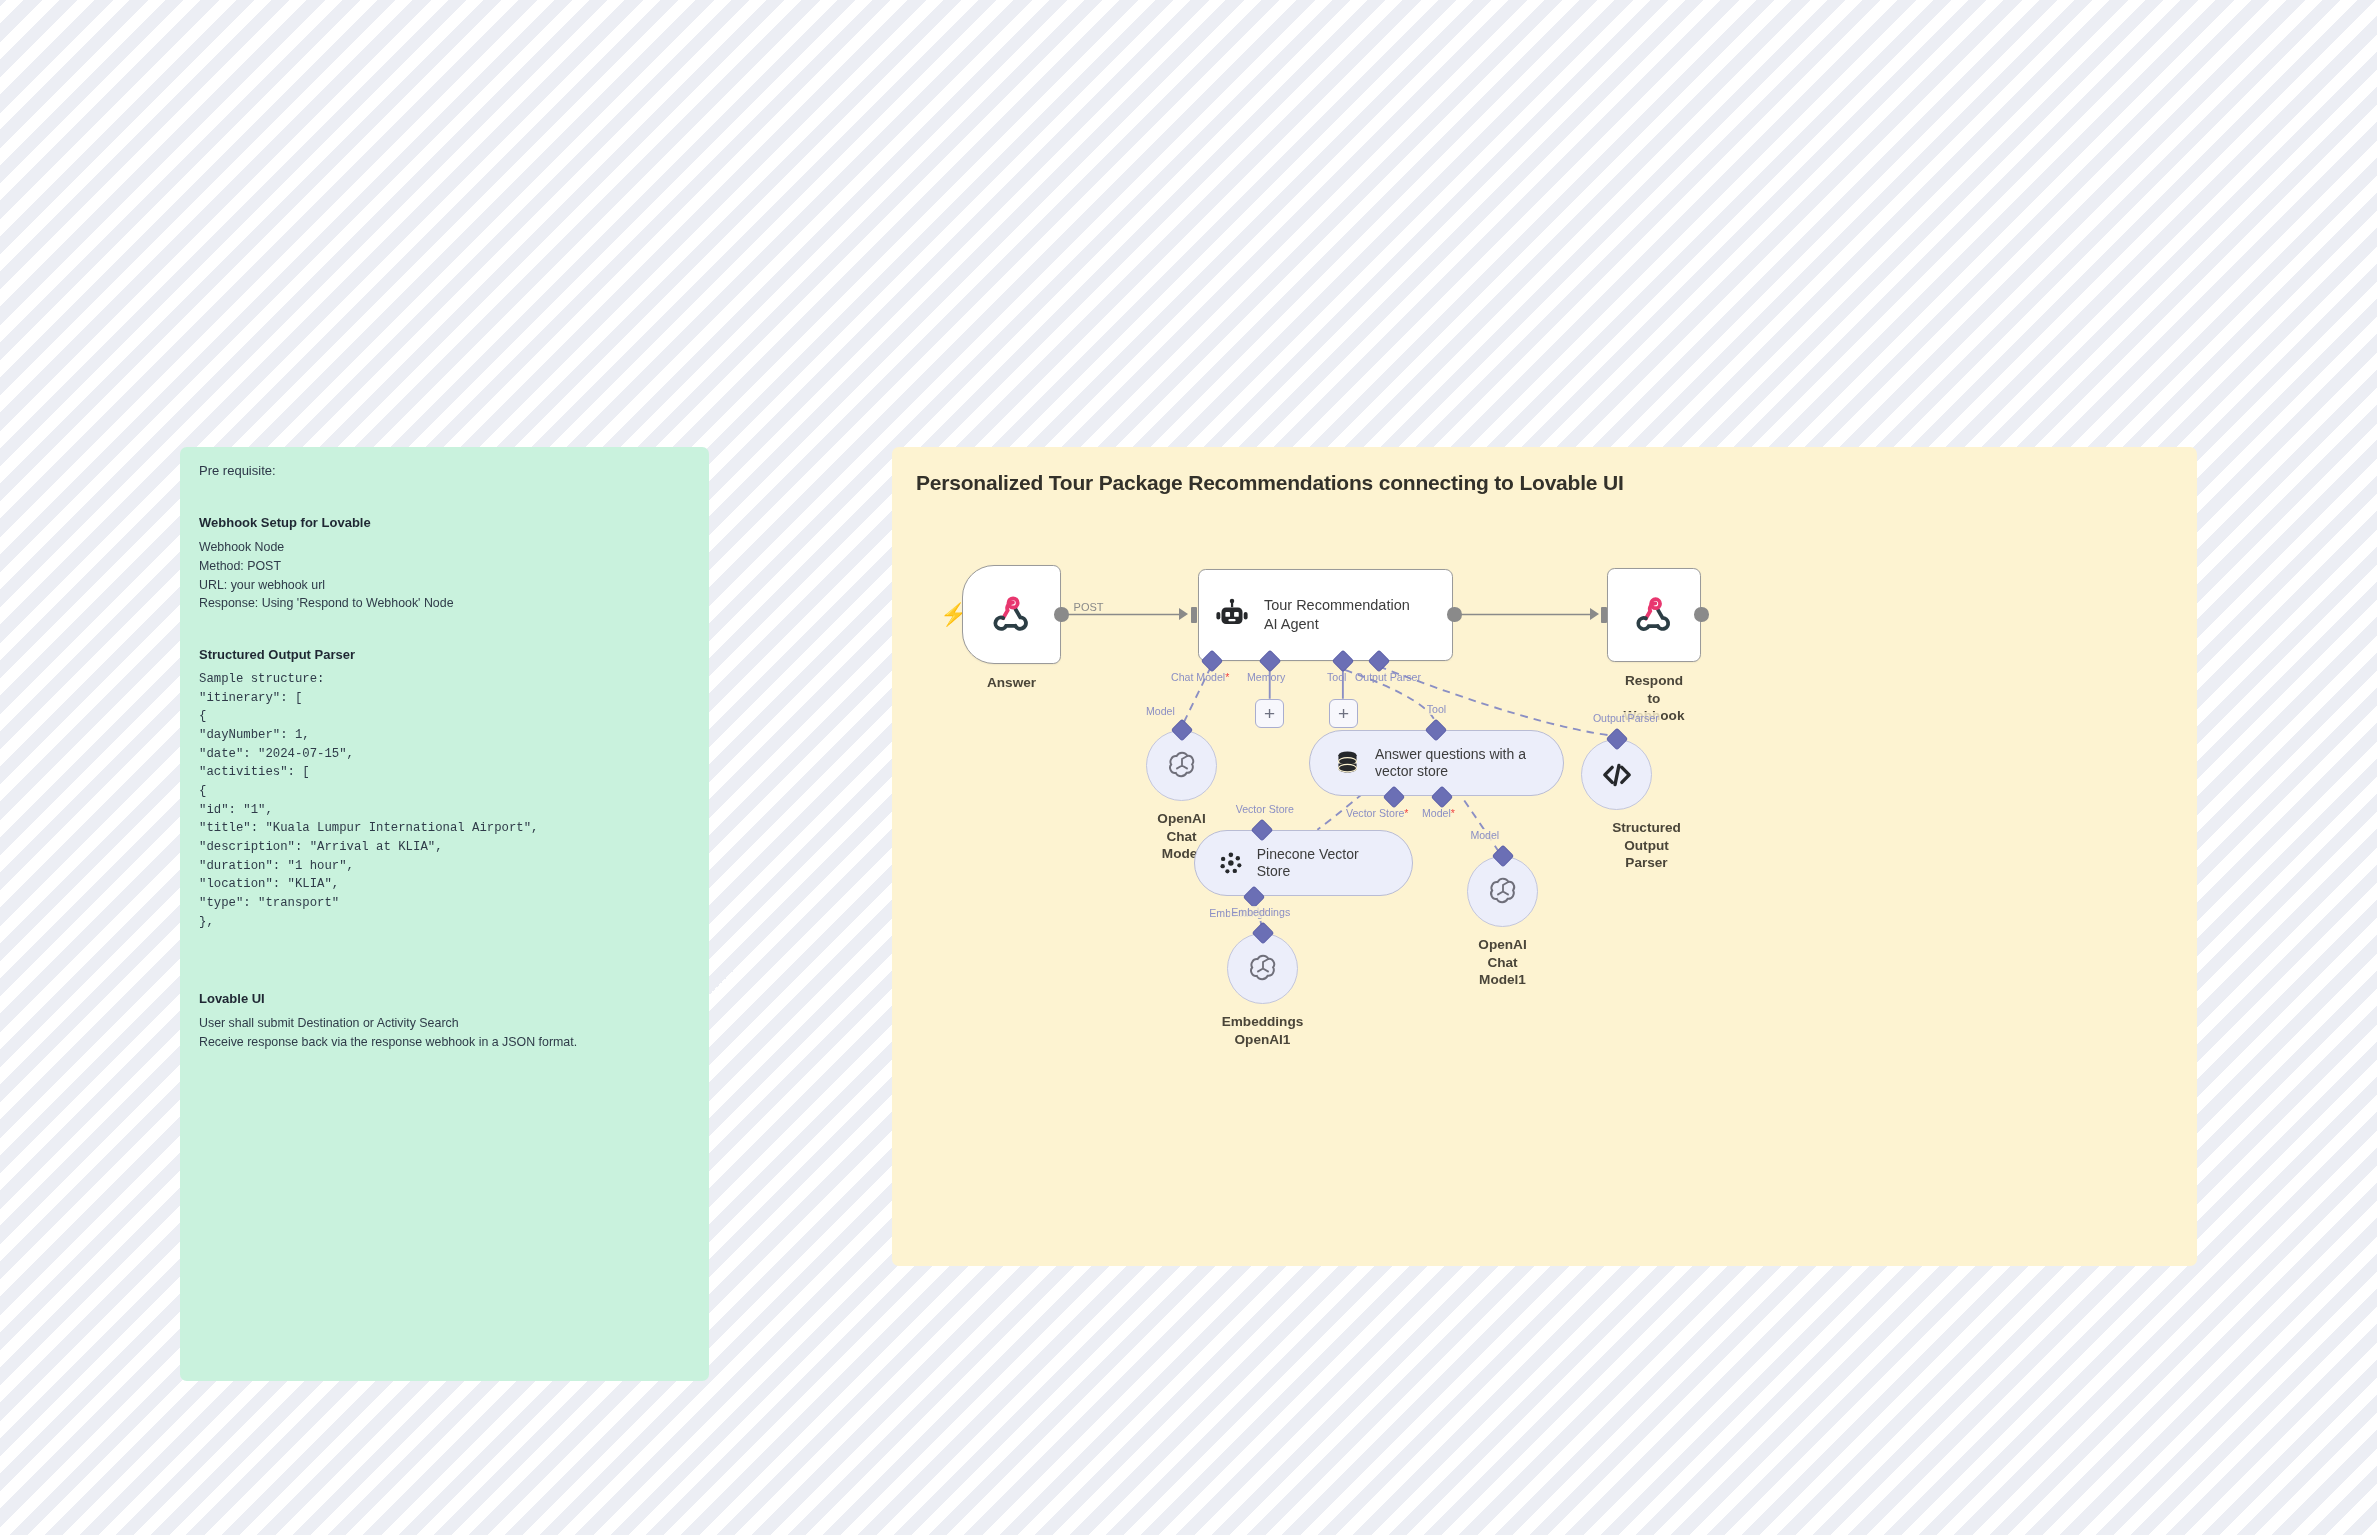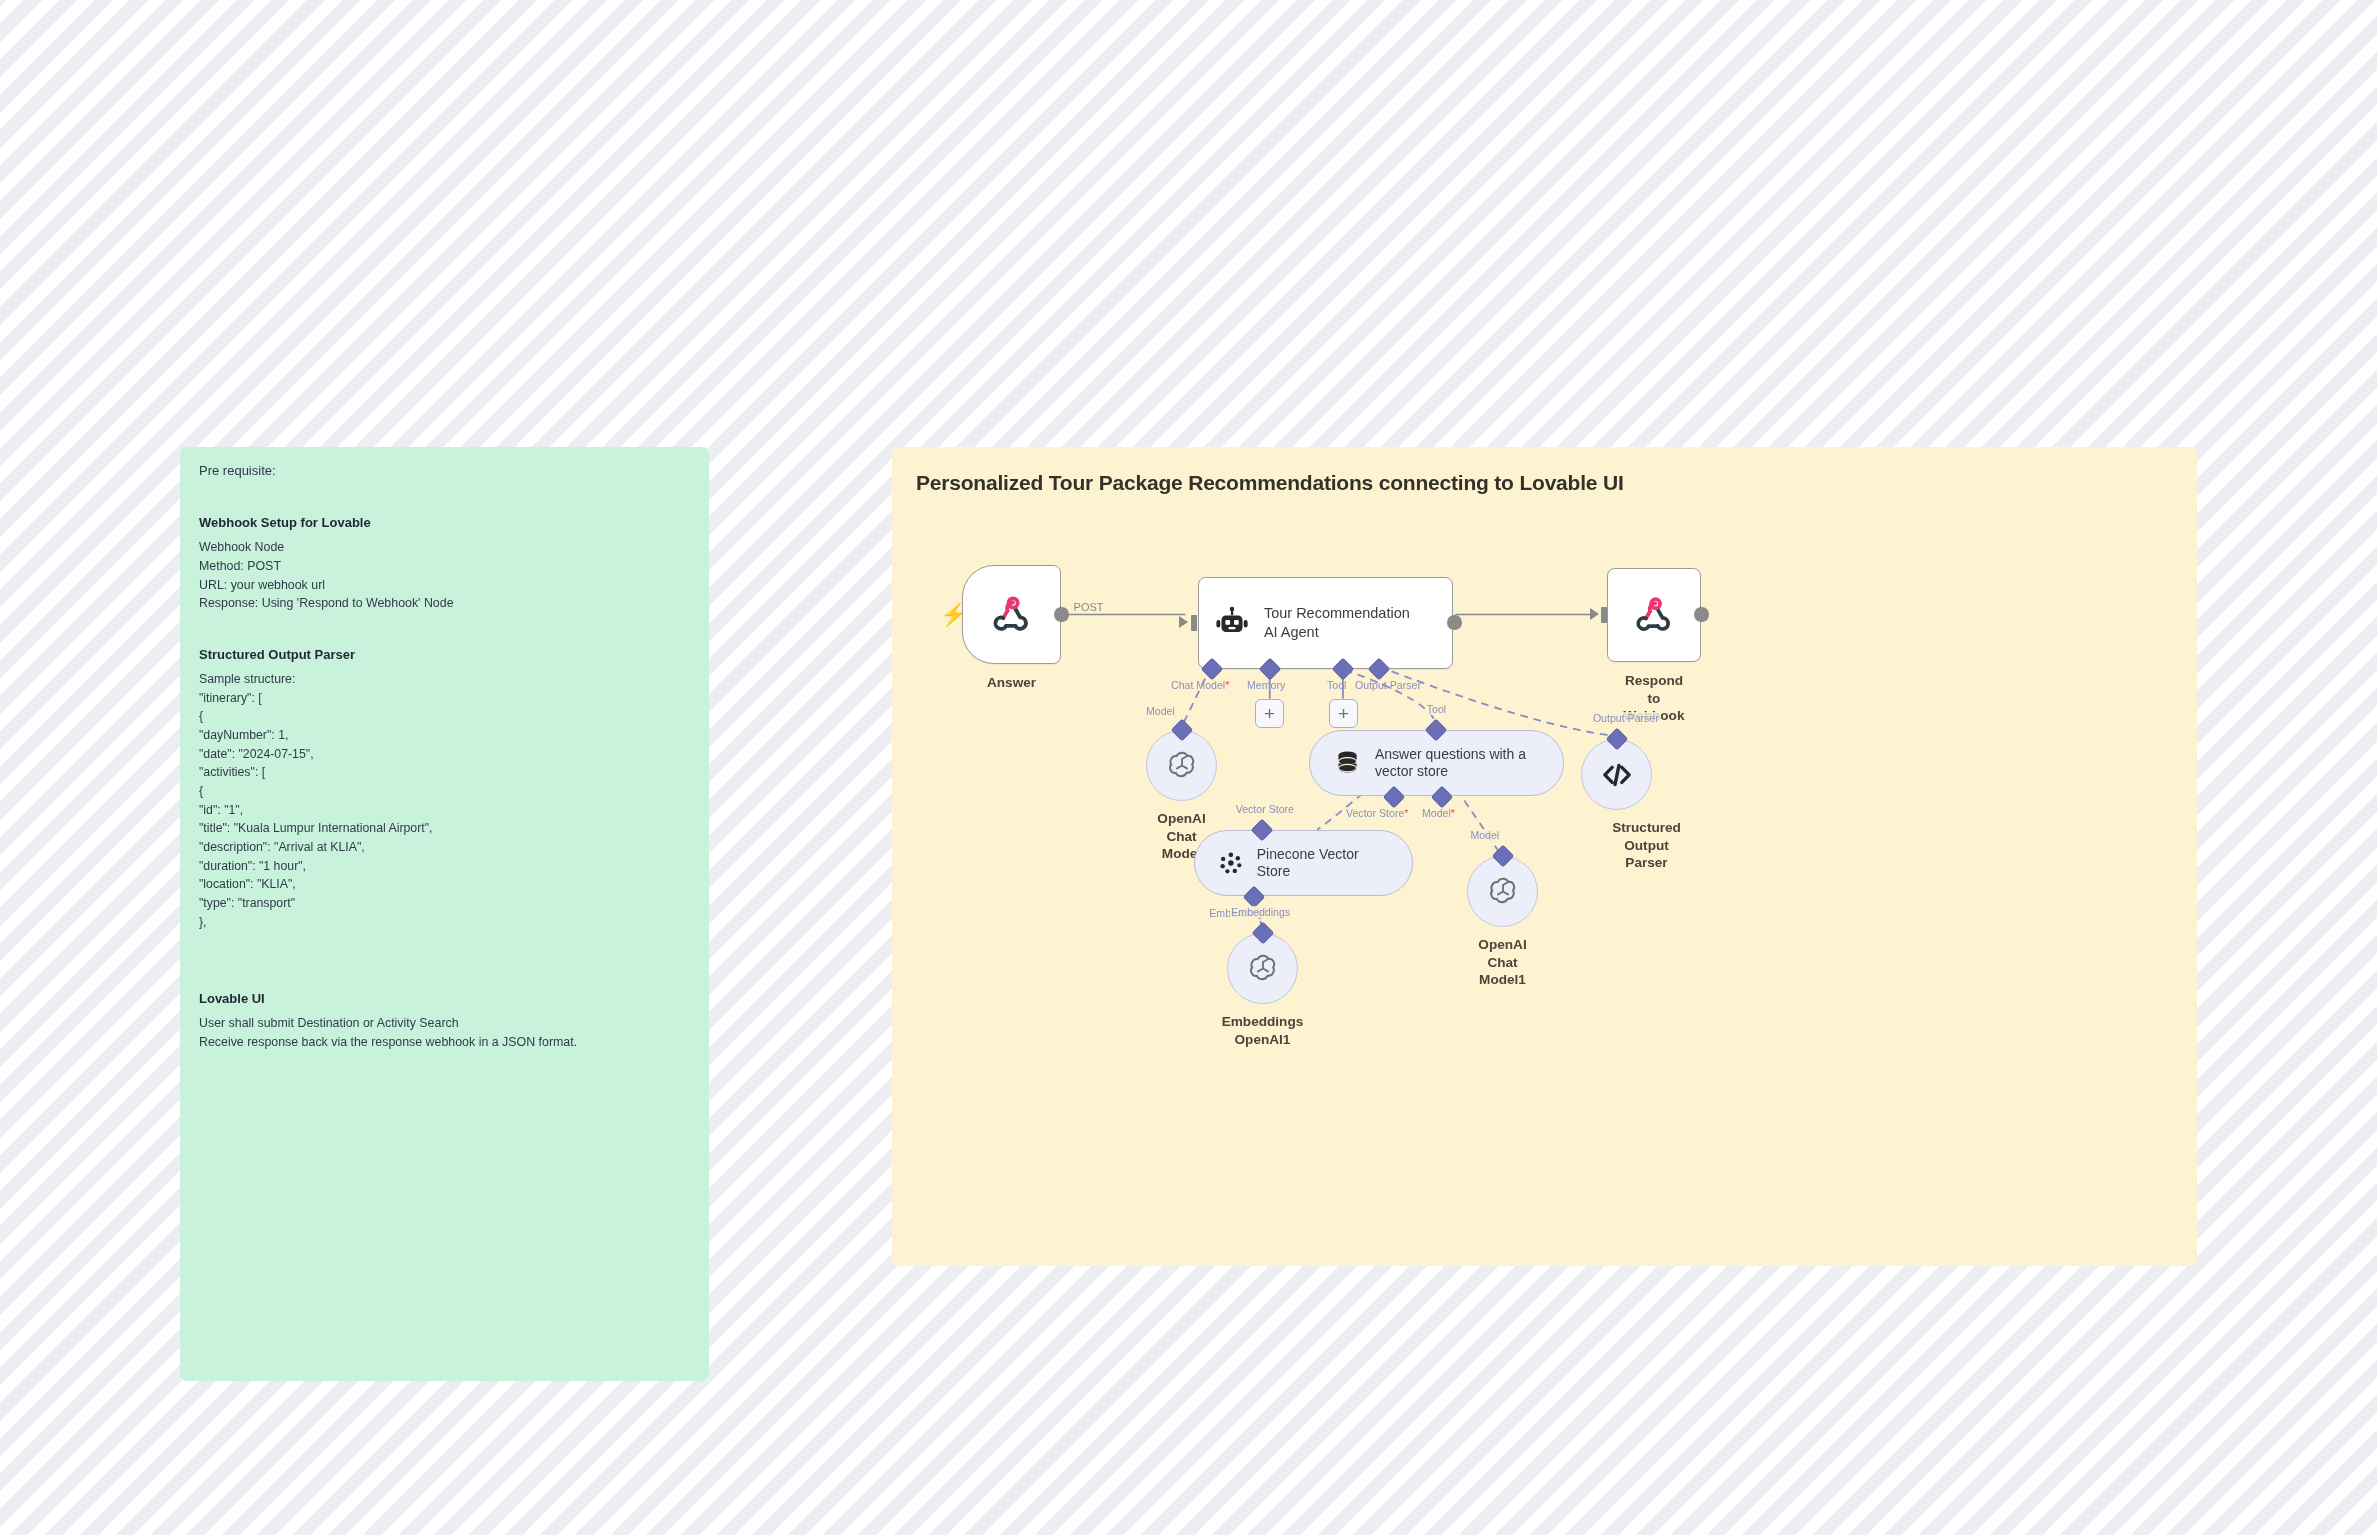--- a/index.html
+++ b/index.html
@@ -244,7 +244,7 @@
       <div class="node-caption" style="top:109px;">Answer</div>
     </div>
 
-    <div class="node" style="left:306px; top:130px;">
+    <div class="node" style="left:306px; top:122px;">
       <div class="arrow-in" style="left:-19px; top:39px;"></div>
       <div class="bar-in" style="left:-6.8px; top:38px;"></div>
       <div class="node-box node-agent">

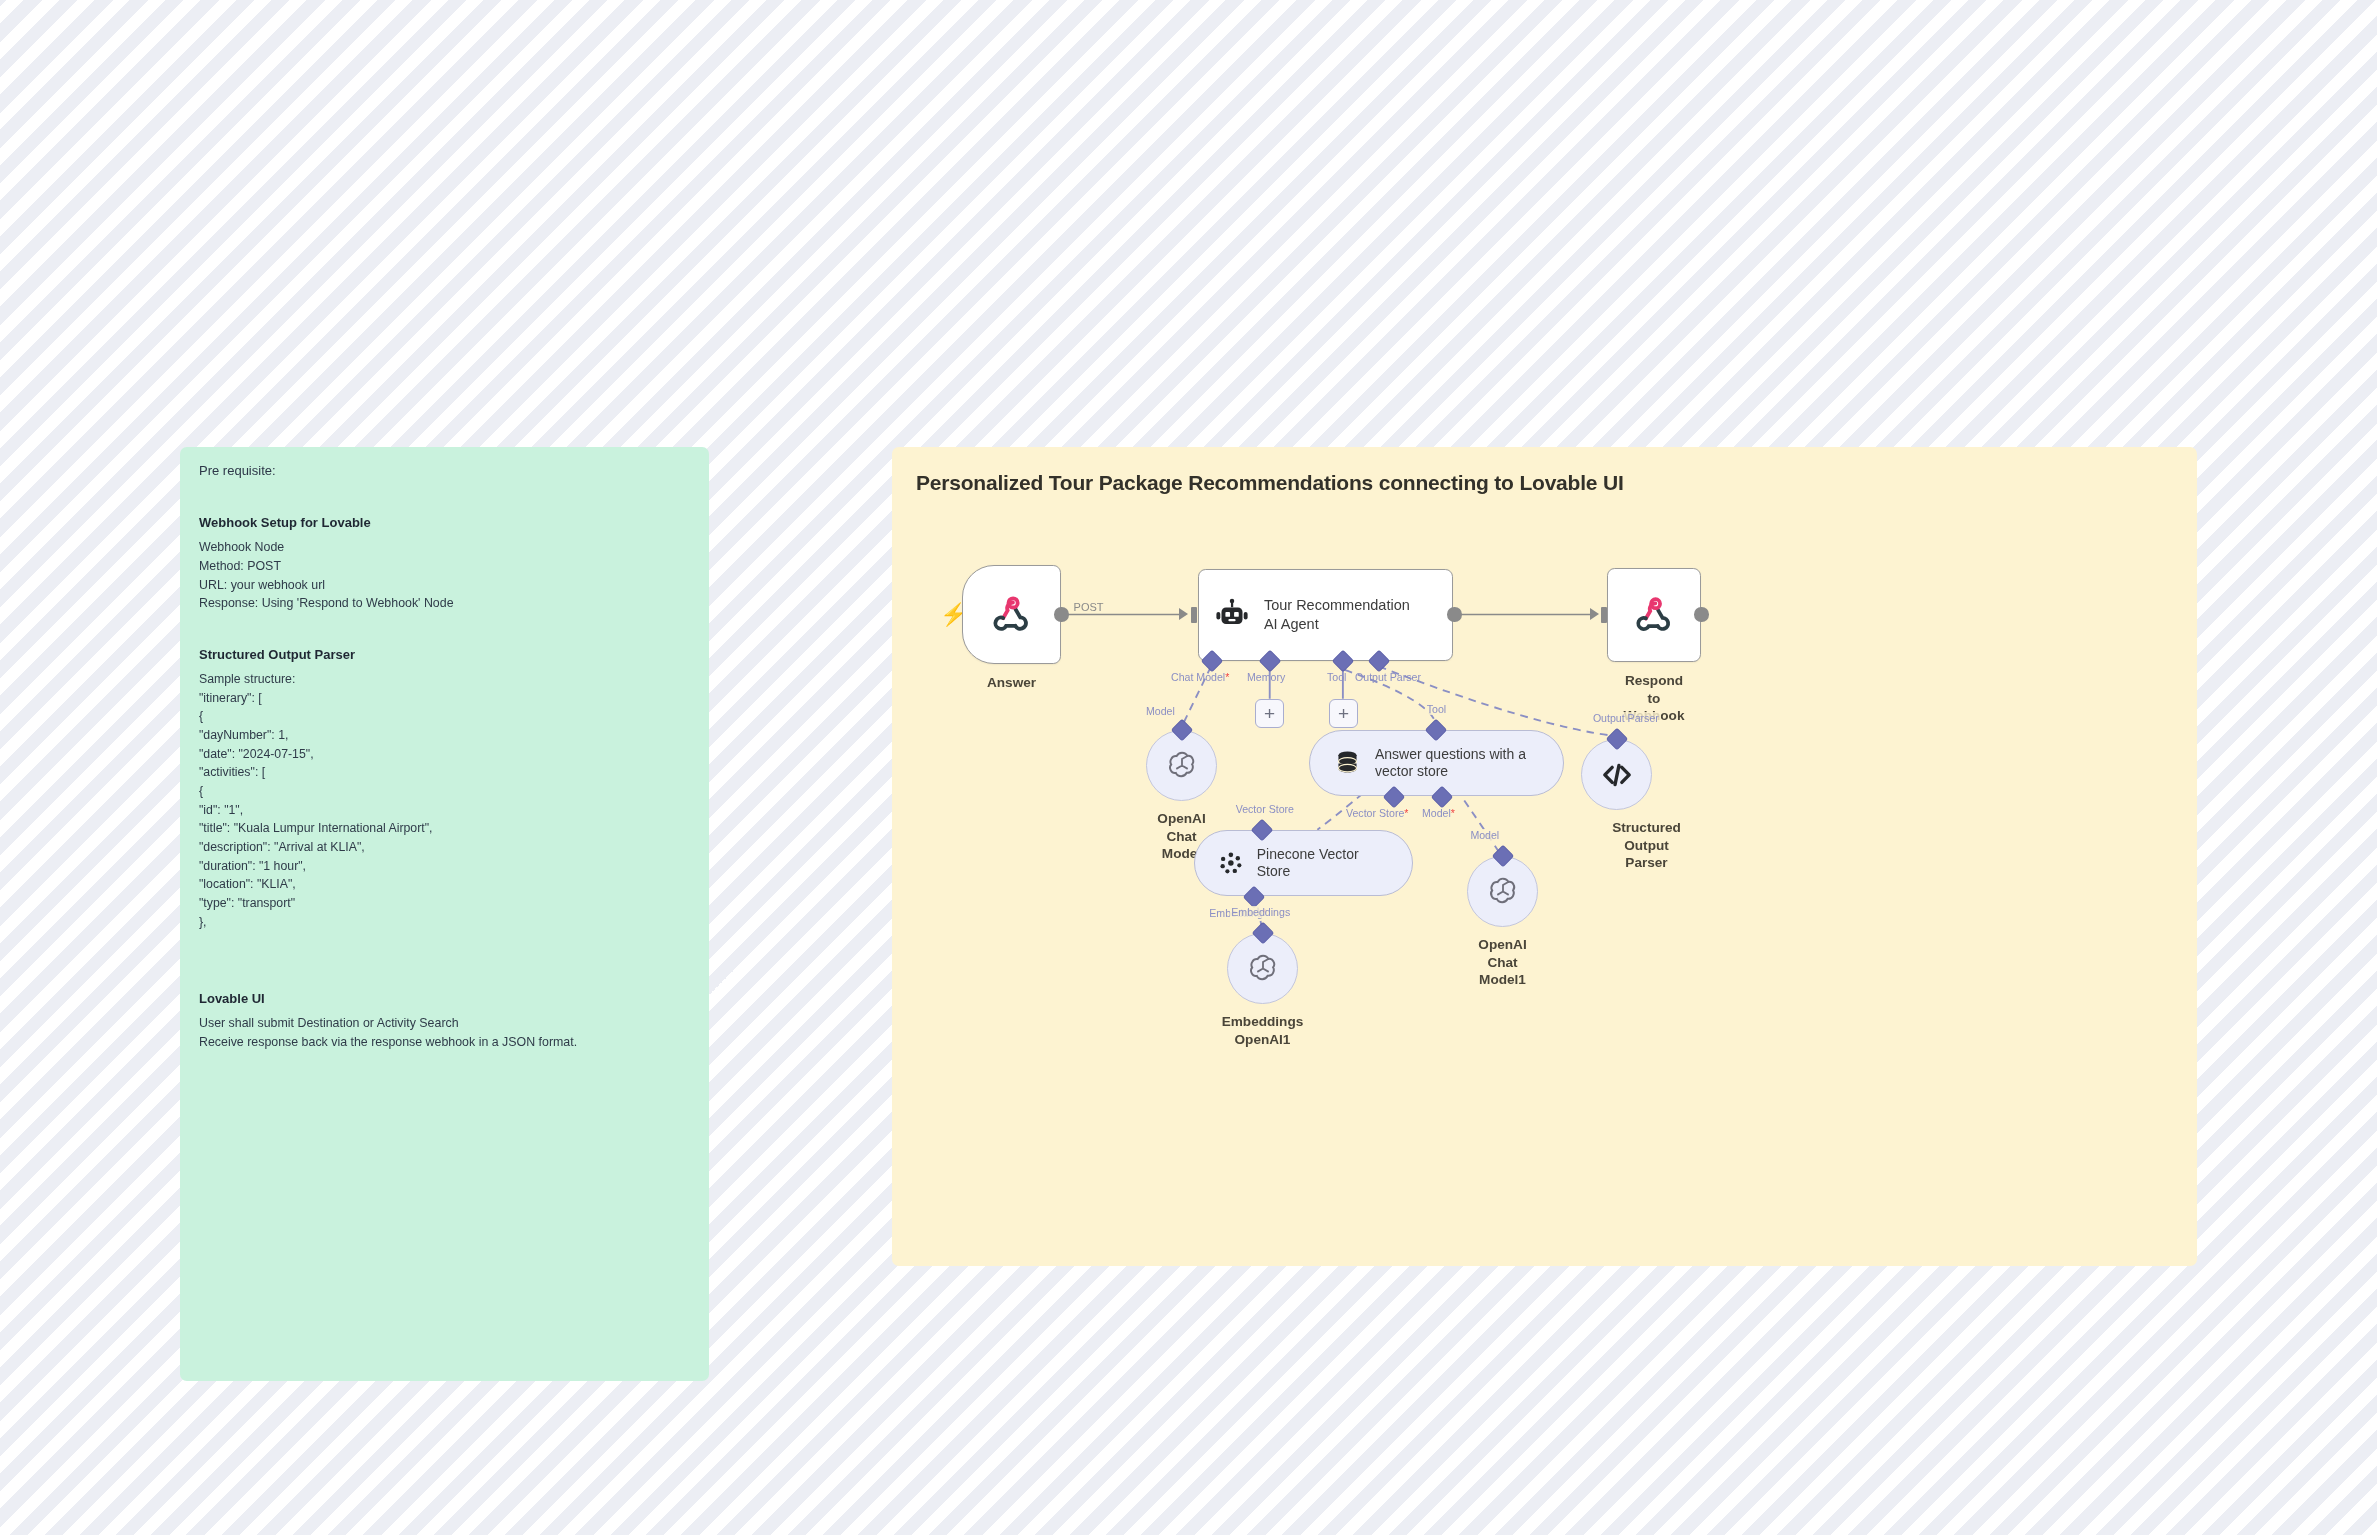--- a/index.html
+++ b/index.html
@@ -53,7 +53,7 @@
   }
   .g-block { margin-top: 7.7px; }
   .g-block div { font-size: 12.4px; color: #2f3b49; line-height: 1.52; }
-  .g-code div { font-size: 12.3px; color: #2f3b49; line-height: 1.52; }
+  .g-code div { font-size: 12.3px; color: #2f3b49; line-height: 1.52; font-family: Liberation Mono, monospace; }
   .g-spacer { height: 25.5px; }
 
   

